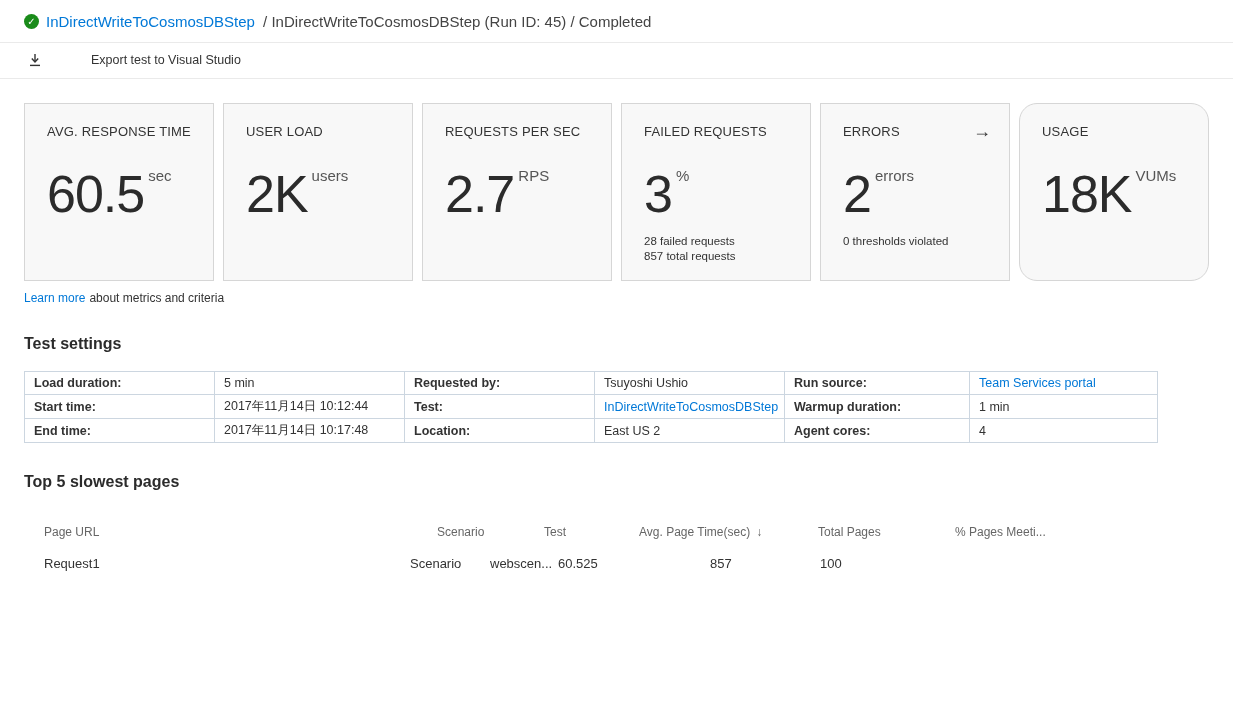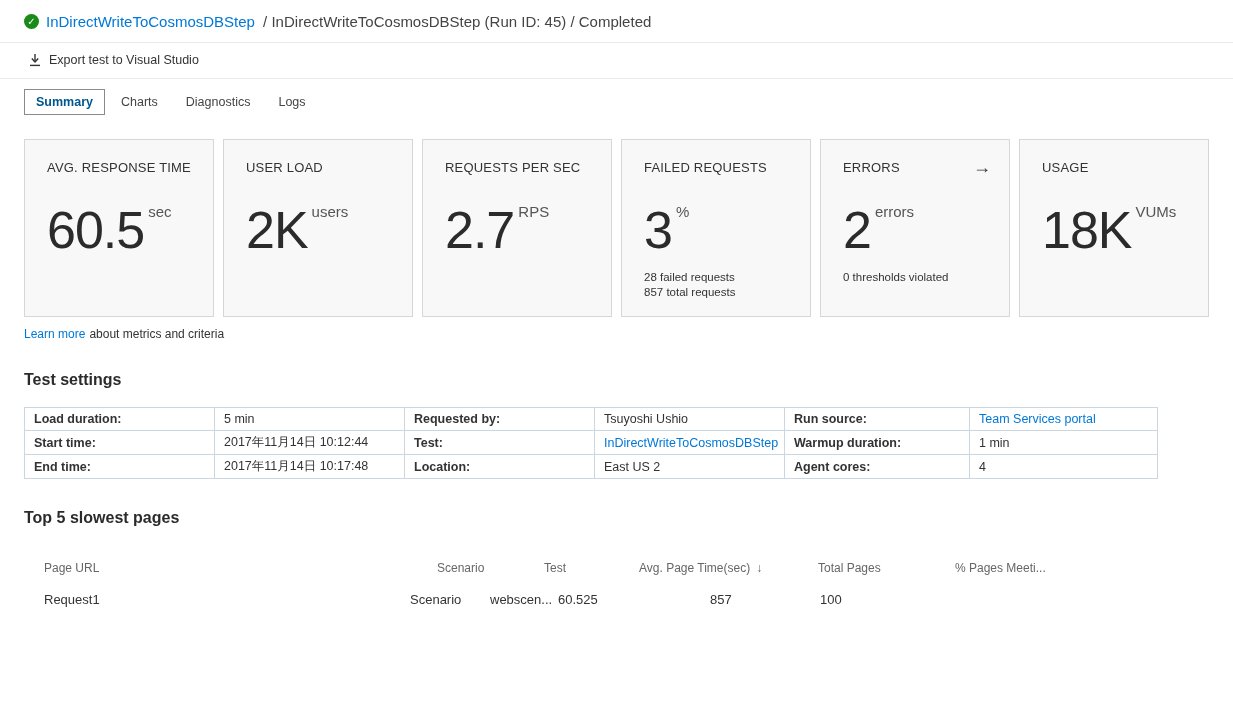--- a/index.html
+++ b/index.html
@@ -14,7 +14,7 @@
 
   
   .toolbar { padding: 7px 24px; border-bottom: 1px solid #eaeaea; }
-  .export-btn { display: inline-flex; align-items: center; background: transparent; border: none; font-family: inherit; font-size: 12.5px; color: #333; cursor: pointer; padding: 3px 4px; }
+  .export-btn { display: inline-flex; align-items: center; background: transparent; border: none; font-family: inherit; font-size: 12.5px; color: #333; cursor: pointer; padding: 3px 4px; gap: 42px; }
   .export-icon { margin-right: 7px; display: inline-flex; }
 
   

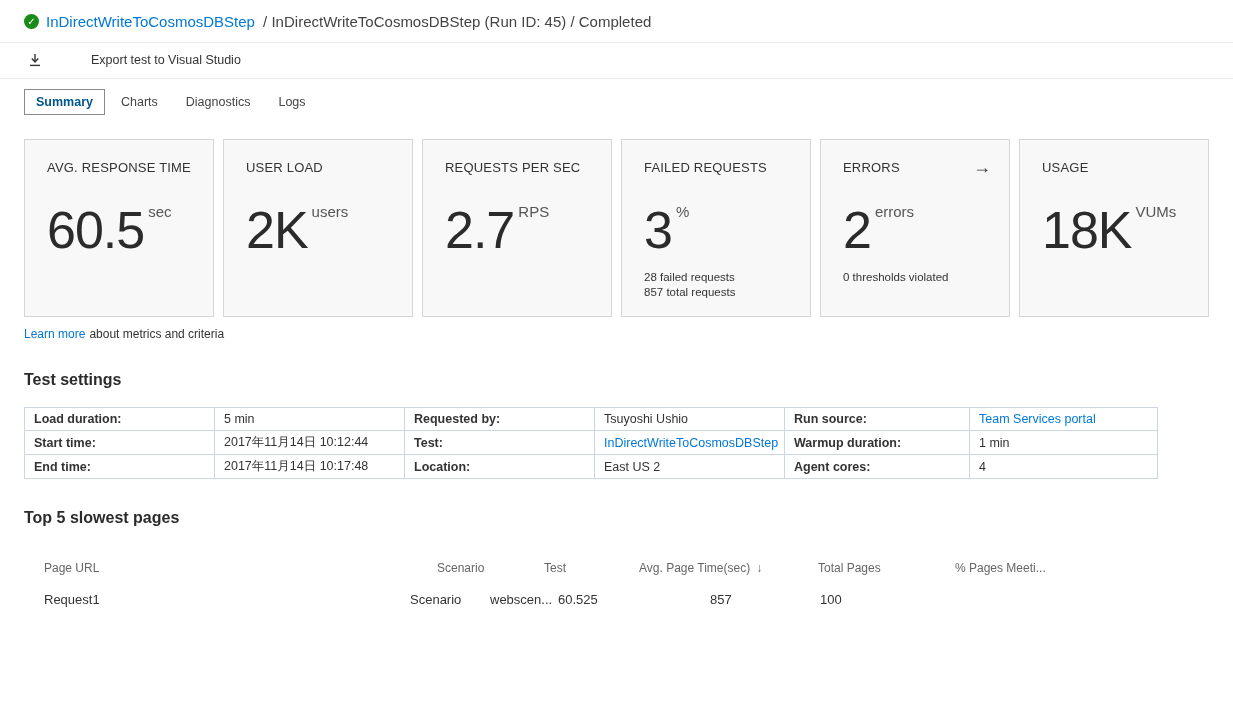--- a/index.html
+++ b/index.html
@@ -84,12 +84,6 @@
     </button>
   </div>
 
-  <nav class="tabs">
-    <div class="tab active">Summary</div>
-    <div class="tab">Charts</div>
-    <div class="tab">Diagnostics</div>
-    <div class="tab">Logs</div>
-  </nav>
 
   <section class="cards">
 

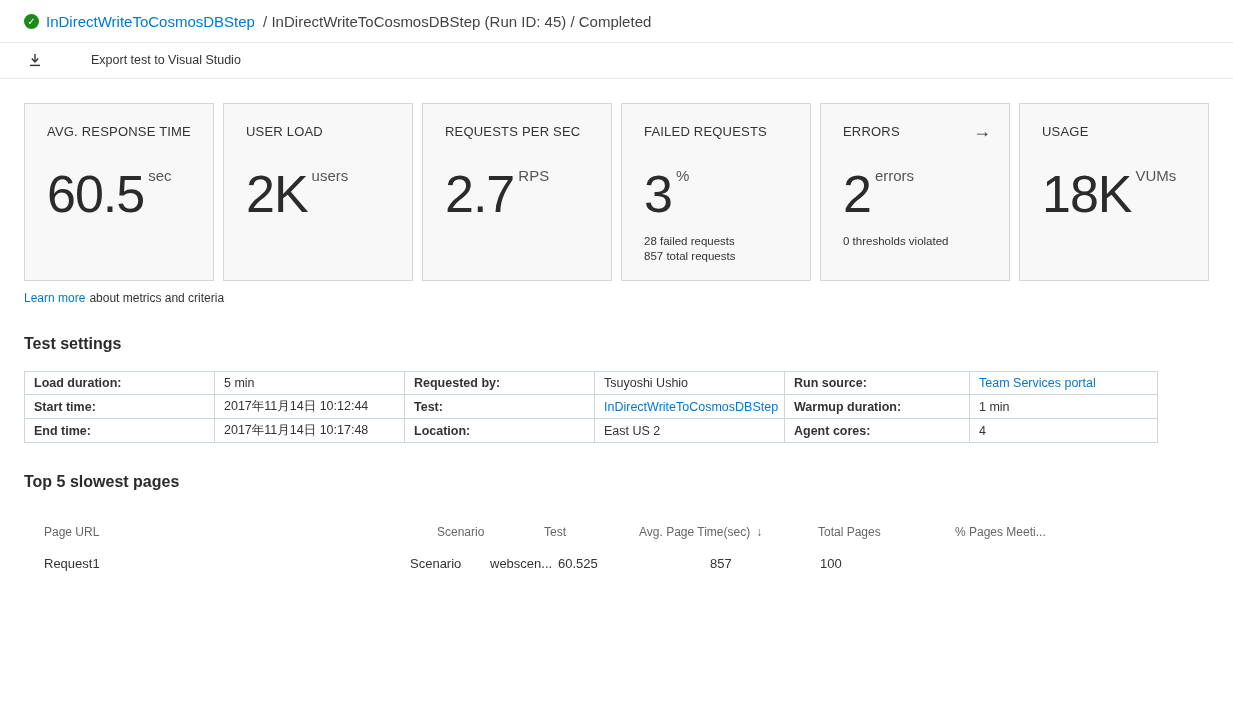--- a/index.html
+++ b/index.html
@@ -25,7 +25,7 @@
   
   .cards { display: flex; margin: 24px 24px 0 24px; }
   .card { flex: 1 1 0; height: 178px; background: #f8f8f8; border: 1px solid #d6d6d6; margin-right: 9px; padding: 20px 18px 0 22px; position: relative; }
-  .card:last-child { margin-right: 0; }
+  .card:last-child { margin-right: 0; border-radius: 18px; }
   .card-head { display: flex; justify-content: space-between; align-items: flex-start; }
   .card-title { font-size: 13px; color: #333; letter-spacing: 0.2px; }
   .card-arrow { font-size: 18px; color: #333; cursor: pointer; line-height: 14px; }

